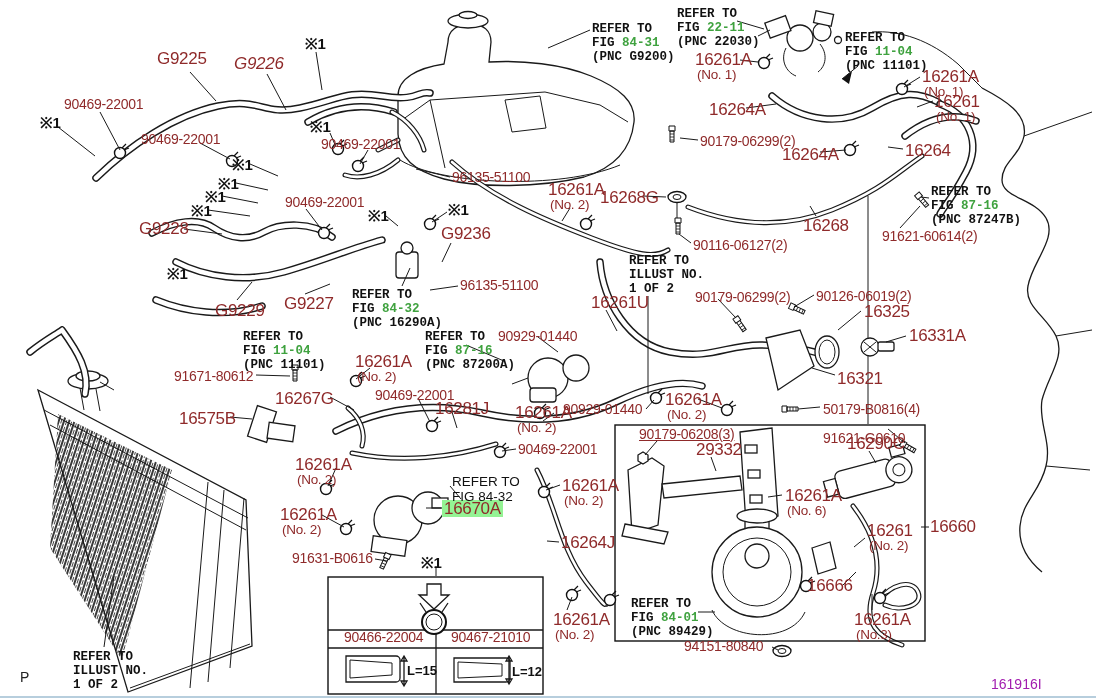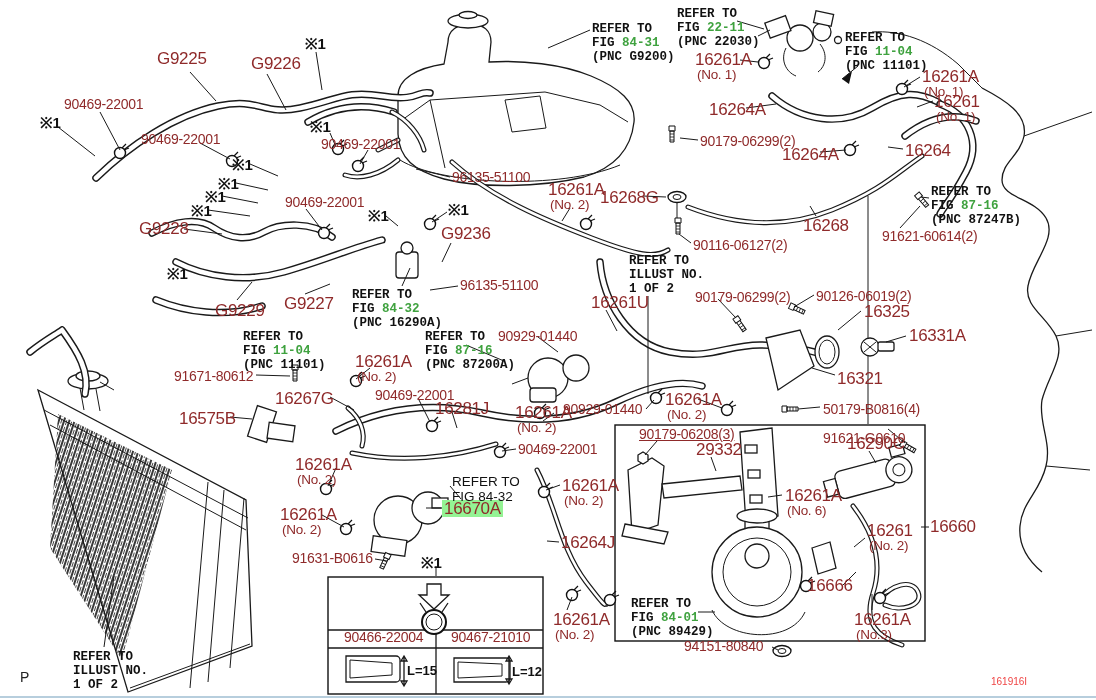--- a/index.html
+++ b/index.html
@@ -295,7 +295,7 @@
       <div class="lbl part big" style="left: 157px; top: 50px;">
         <div class="t">G9225</div>
       </div>
-      <div class="lbl part big" style="left: 251px; top: 55px;">
+      <div class="lbl part big" style="left: 234px; top: 55px; font-style: italic;">
         <div class="t">G9226</div>
       </div>
       <div class="lbl part" style="left: 64px; top: 97px;">

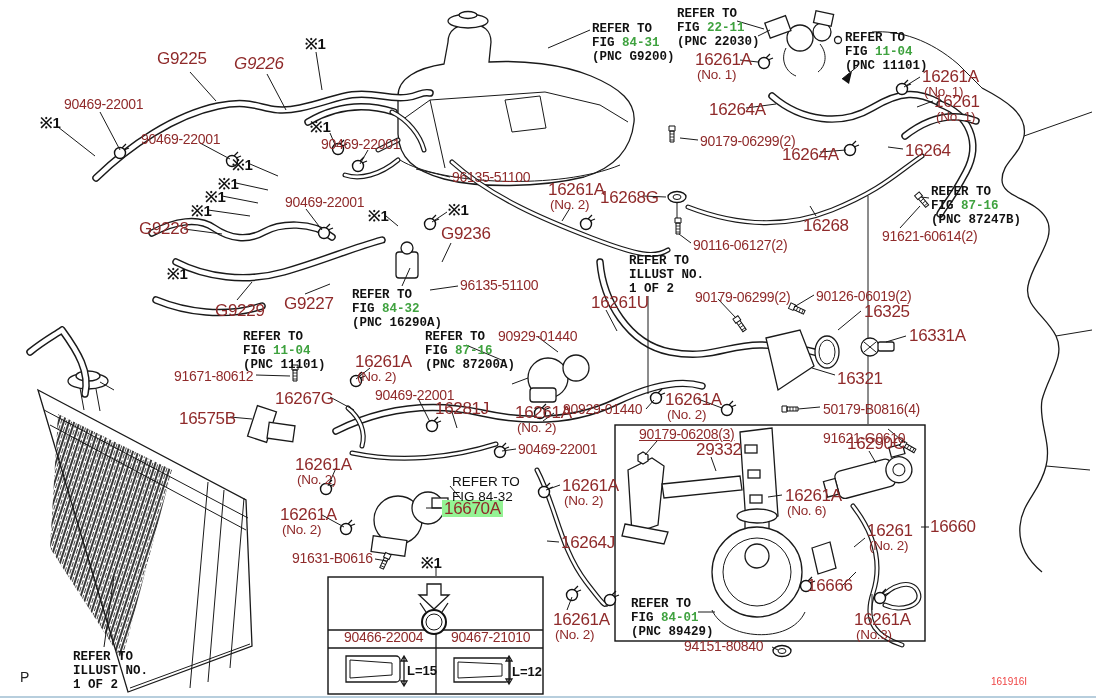--- a/index.html
+++ b/index.html
@@ -19,7 +19,7 @@
   .note.plain{font-family:"Liberation Sans",sans-serif;font-weight:normal;font-size:13.5px;}
   .misc{position:absolute;color:#111;font-size:13px;font-weight:bold;white-space:nowrap;}
   #page-letter{position:absolute;left:20px;top:669px;font-size:14px;color:#222;}
-  #diagram-code{position:absolute;left:991px;top:676px;font-size:10px;color:#ef4444;}
+  #diagram-code{position:absolute;left:991px;top:676px;font-size:14px;color:#a21caf;}
   #bottom-rule{position:absolute;left:0;top:696px;width:1096px;height:2px;background:#b7cedd;}
 </style>
 </head>

